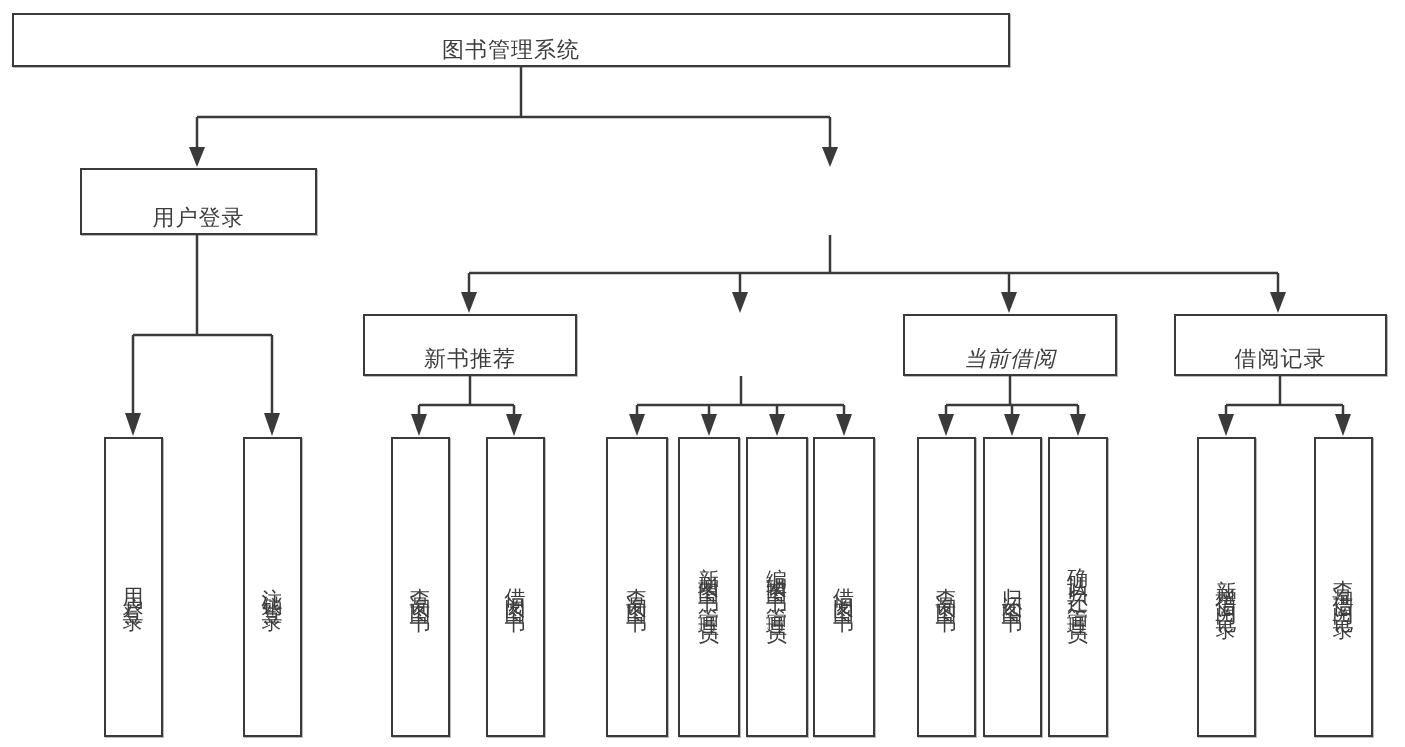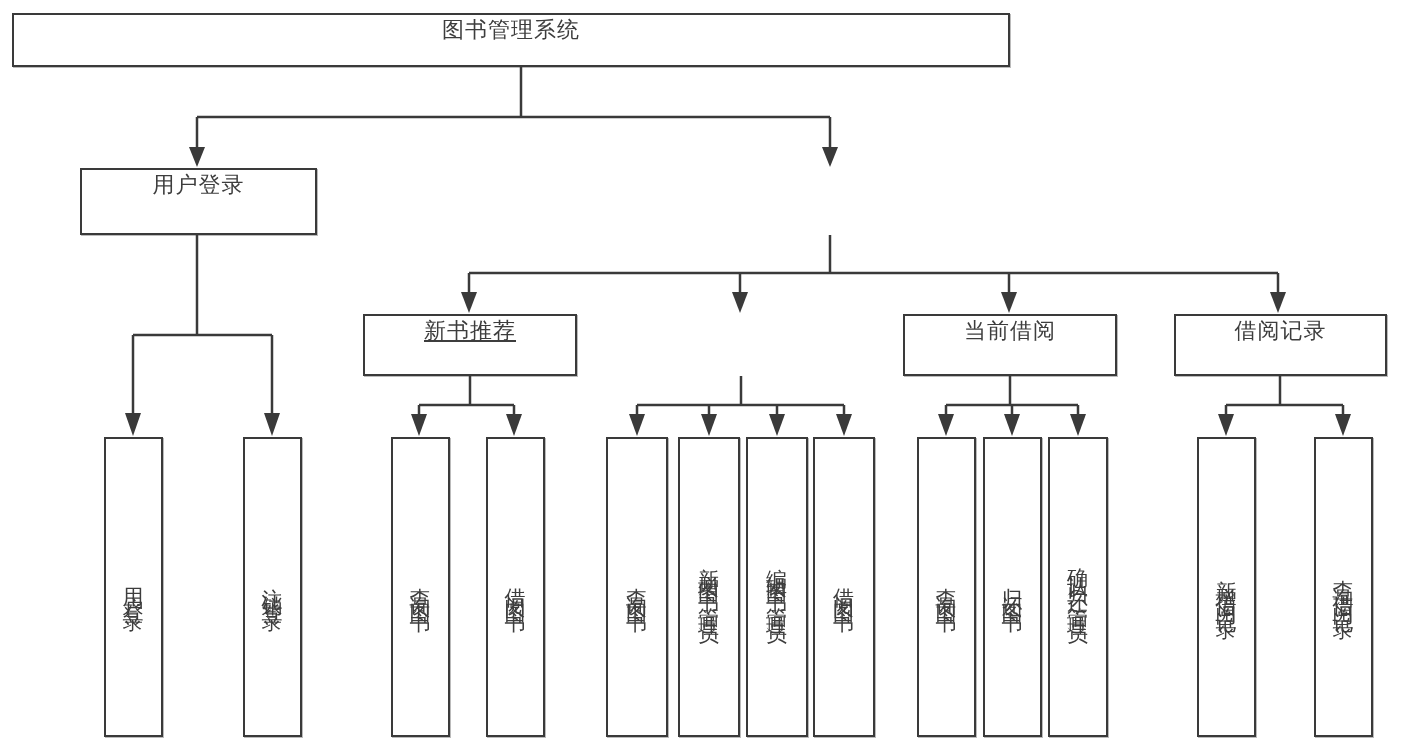--- a/index.html
+++ b/index.html
@@ -33,7 +33,7 @@
     background: var(--bg);
     border: 2px solid var(--line);
     display: flex;
-    align-items: flex-start;
+    align-items: flex-end;
     justify-content: center;
     z-index: 2;
     box-shadow: 1px 1px 0 rgba(60,60,60,.35);

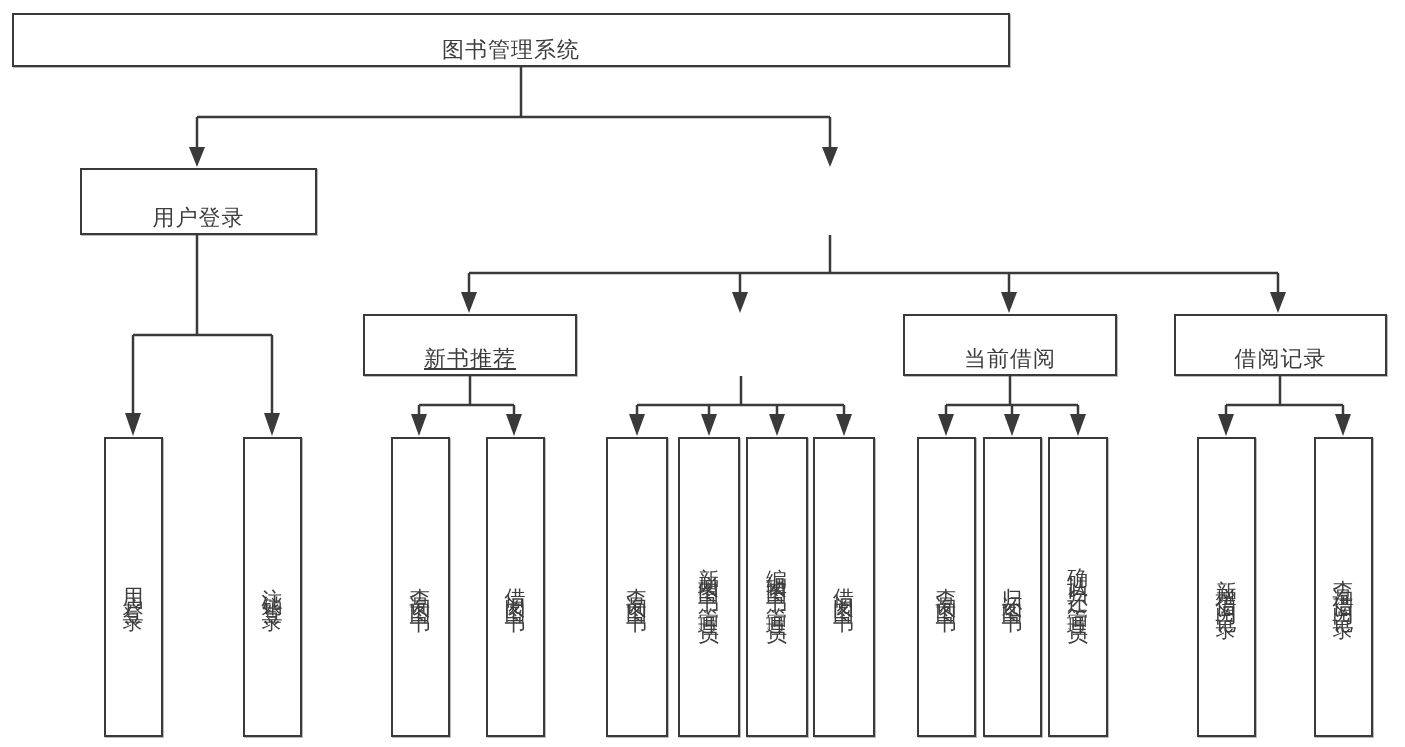--- a/index.html
+++ b/index.html
@@ -81,7 +81,7 @@
   #n-root        { left: 12px;   top: 13px;  width: 998px; height: 54px; }
   #n-login       { left: 80px;   top: 168px; width: 237px; height: 67px; }
   #n-mgmt        { left: 712px;  top: 168px; width: 236px; height: 67px; }
-  #n-newbook     { left: 363px;  top: 314px; width: 214px; height: 62px; text-decoration: underline; }
+  #n-newbook     { left: 363px;  top: 314px; width: 214px; height: 62px; }
   #n-borrow      { left: 634px;  top: 314px; width: 214px; height: 62px; }
   #n-current     { left: 903px;  top: 314px; width: 214px; height: 62px; }
   #n-records     { left: 1174px; top: 314px; width: 213px; height: 62px; }

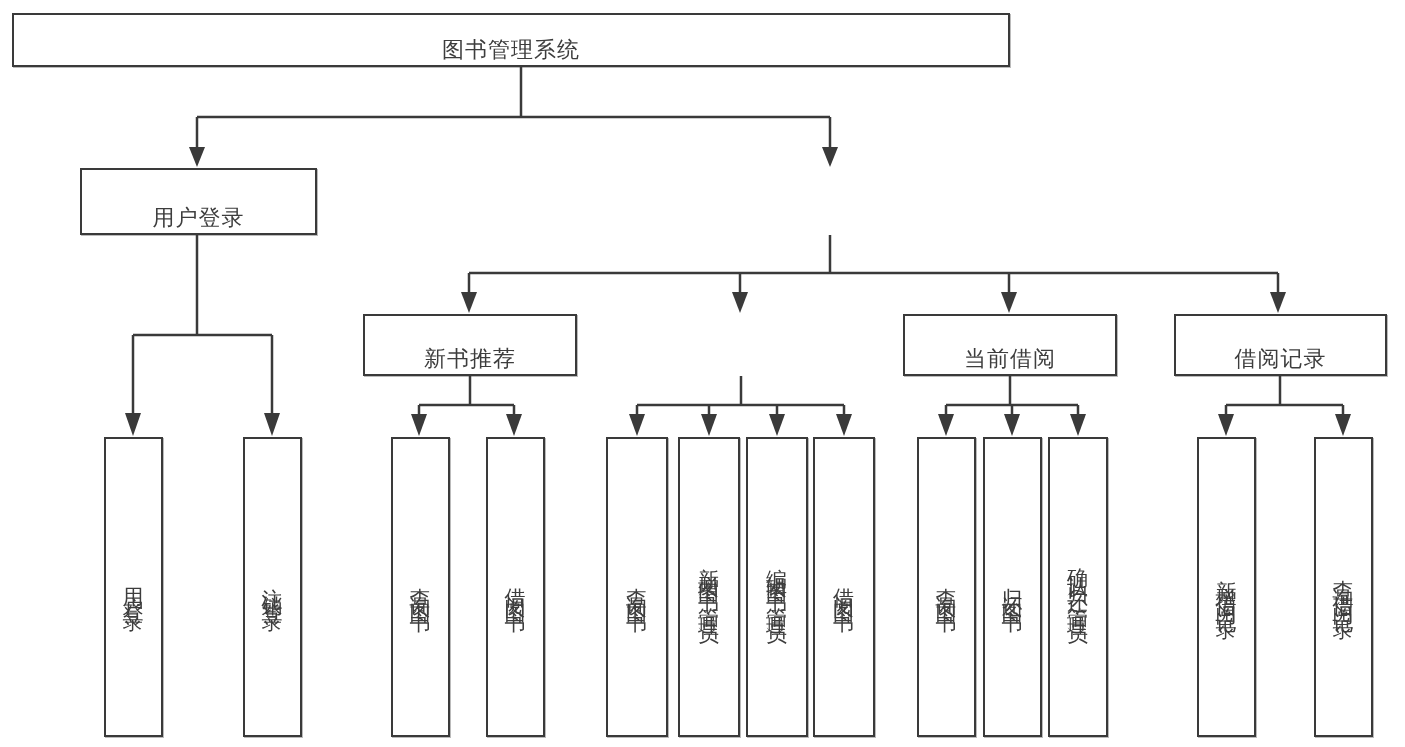--- a/index.html
+++ b/index.html
@@ -83,7 +83,7 @@
   #n-mgmt        { left: 712px;  top: 168px; width: 236px; height: 67px; }
   #n-newbook     { left: 363px;  top: 314px; width: 214px; height: 62px; }
   #n-borrow      { left: 634px;  top: 314px; width: 214px; height: 62px; }
-  #n-current     { left: 903px;  top: 314px; width: 214px; height: 62px; }
+  #n-current     { left: 903px;  top: 314px; width: 214px; height: 62px; font-style: italic; }
   #n-records     { left: 1174px; top: 314px; width: 213px; height: 62px; }
 
   #v-login       { left: 104px; }

